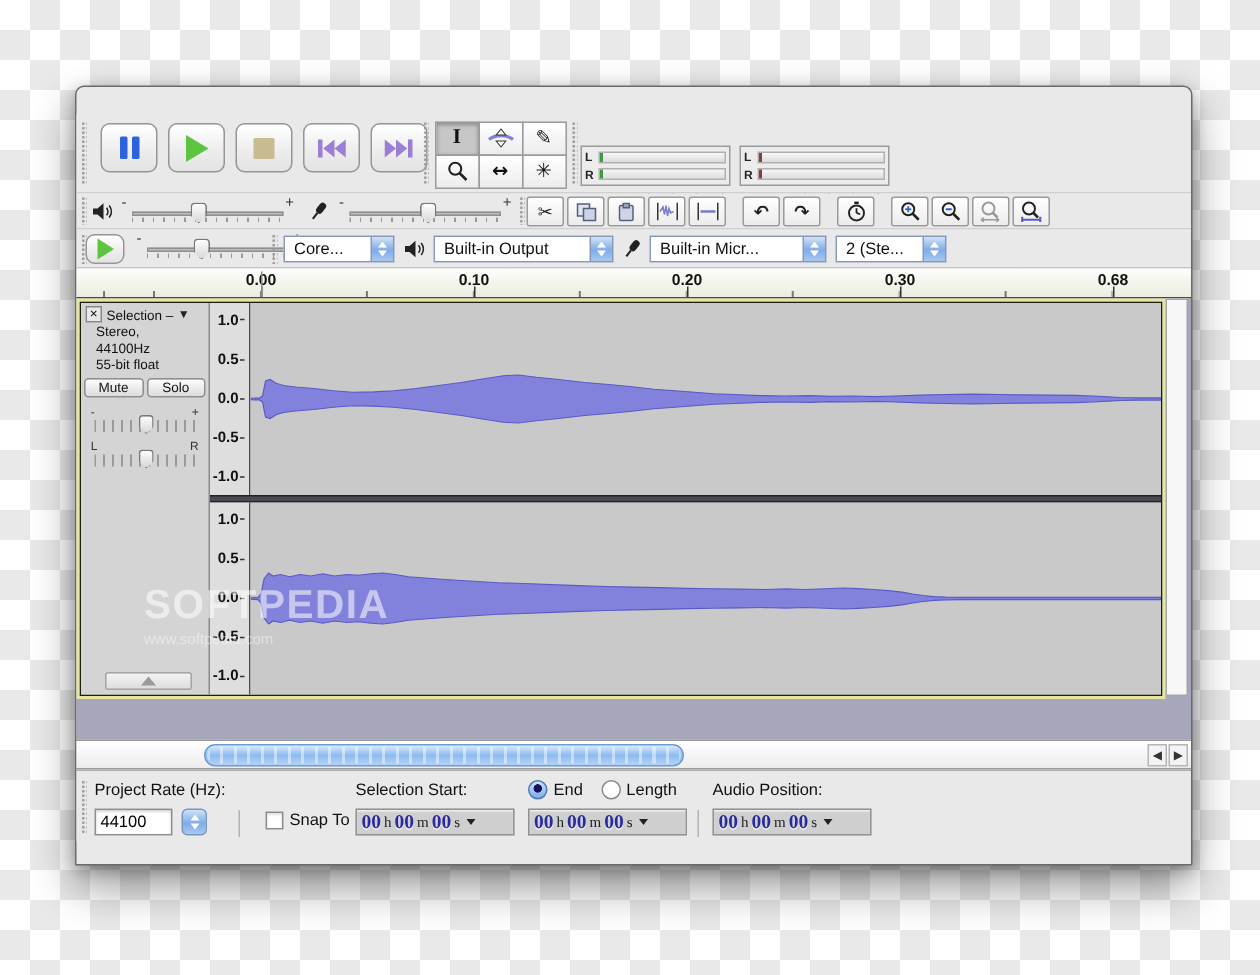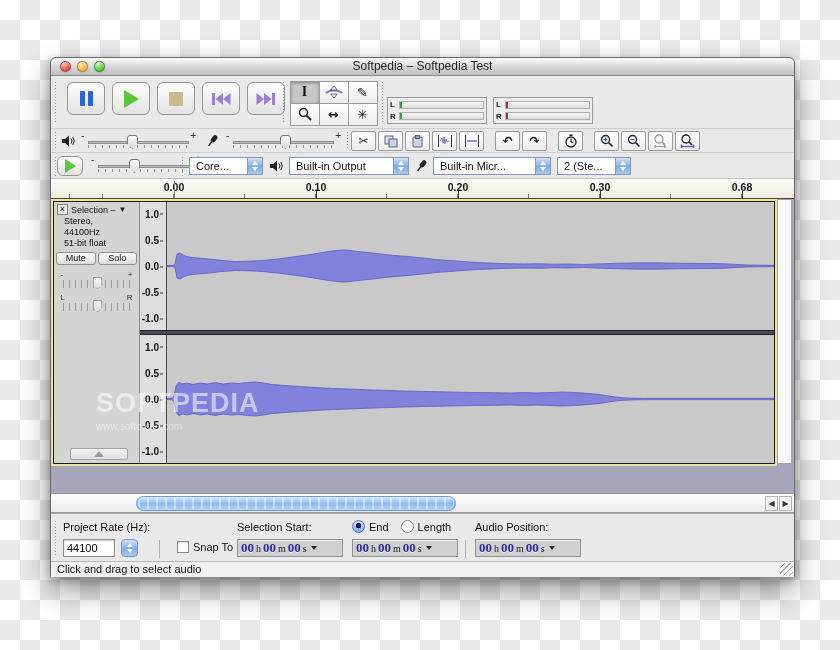--- a/index.html
+++ b/index.html
@@ -183,14 +183,6 @@
 
 <div class="window">
 
-  <div class="titlebar">
-    <div class="lights">
-      <span class="light red"></span>
-      <span class="light yellow"></span>
-      <span class="light green"></span>
-    </div>
-    <div class="wtitle">Softpedia – Softpedia Test</div>
-  </div>
 
   <div class="tb tb1">
     <div class="grip" style="left:3px"></div>

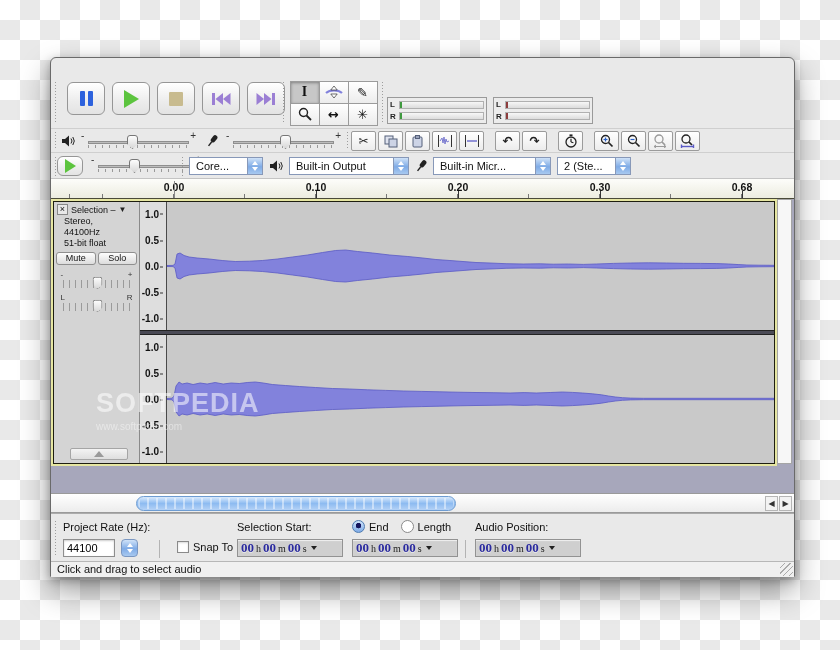--- a/index.html
+++ b/index.html
@@ -510,7 +510,7 @@
           <span class="parrow">▼</span>
         </div>
         <div class="pinfo">Stereo, 44100Hz</div>
-        <div class="pinfo">51-bit float</div>
+        <div class="pinfo">55-bit float</div>
         <div class="pbtns">
           <span class="pbtn">Mute</span>
           <span class="pbtn">Solo</span>

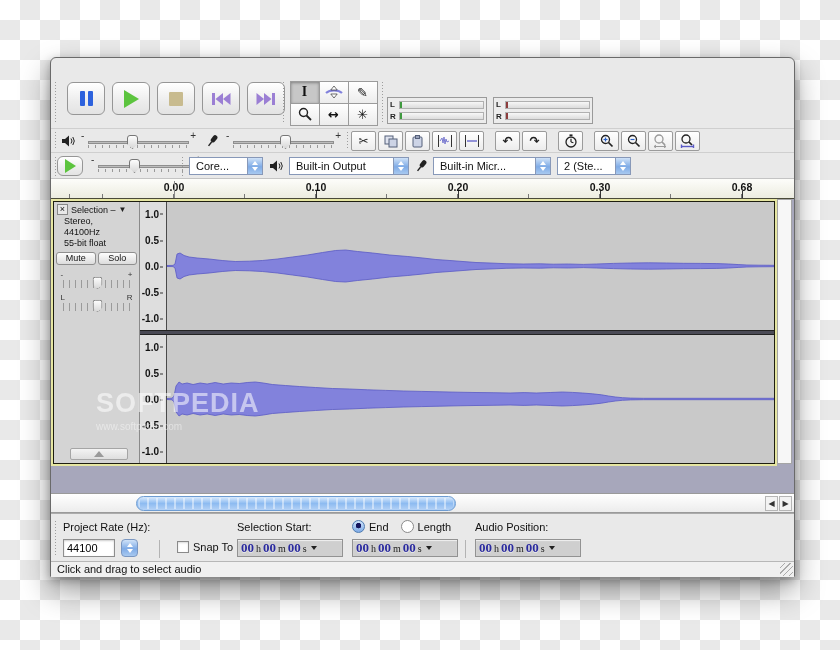--- a/index.html
+++ b/index.html
@@ -631,10 +631,6 @@
     </div>
   </div>
 
-  <div class="statusbar">
-    <span>Click and drag to select audio</span>
-    <span class="resizegrip"></span>
-  </div>
 
 </div>
 

